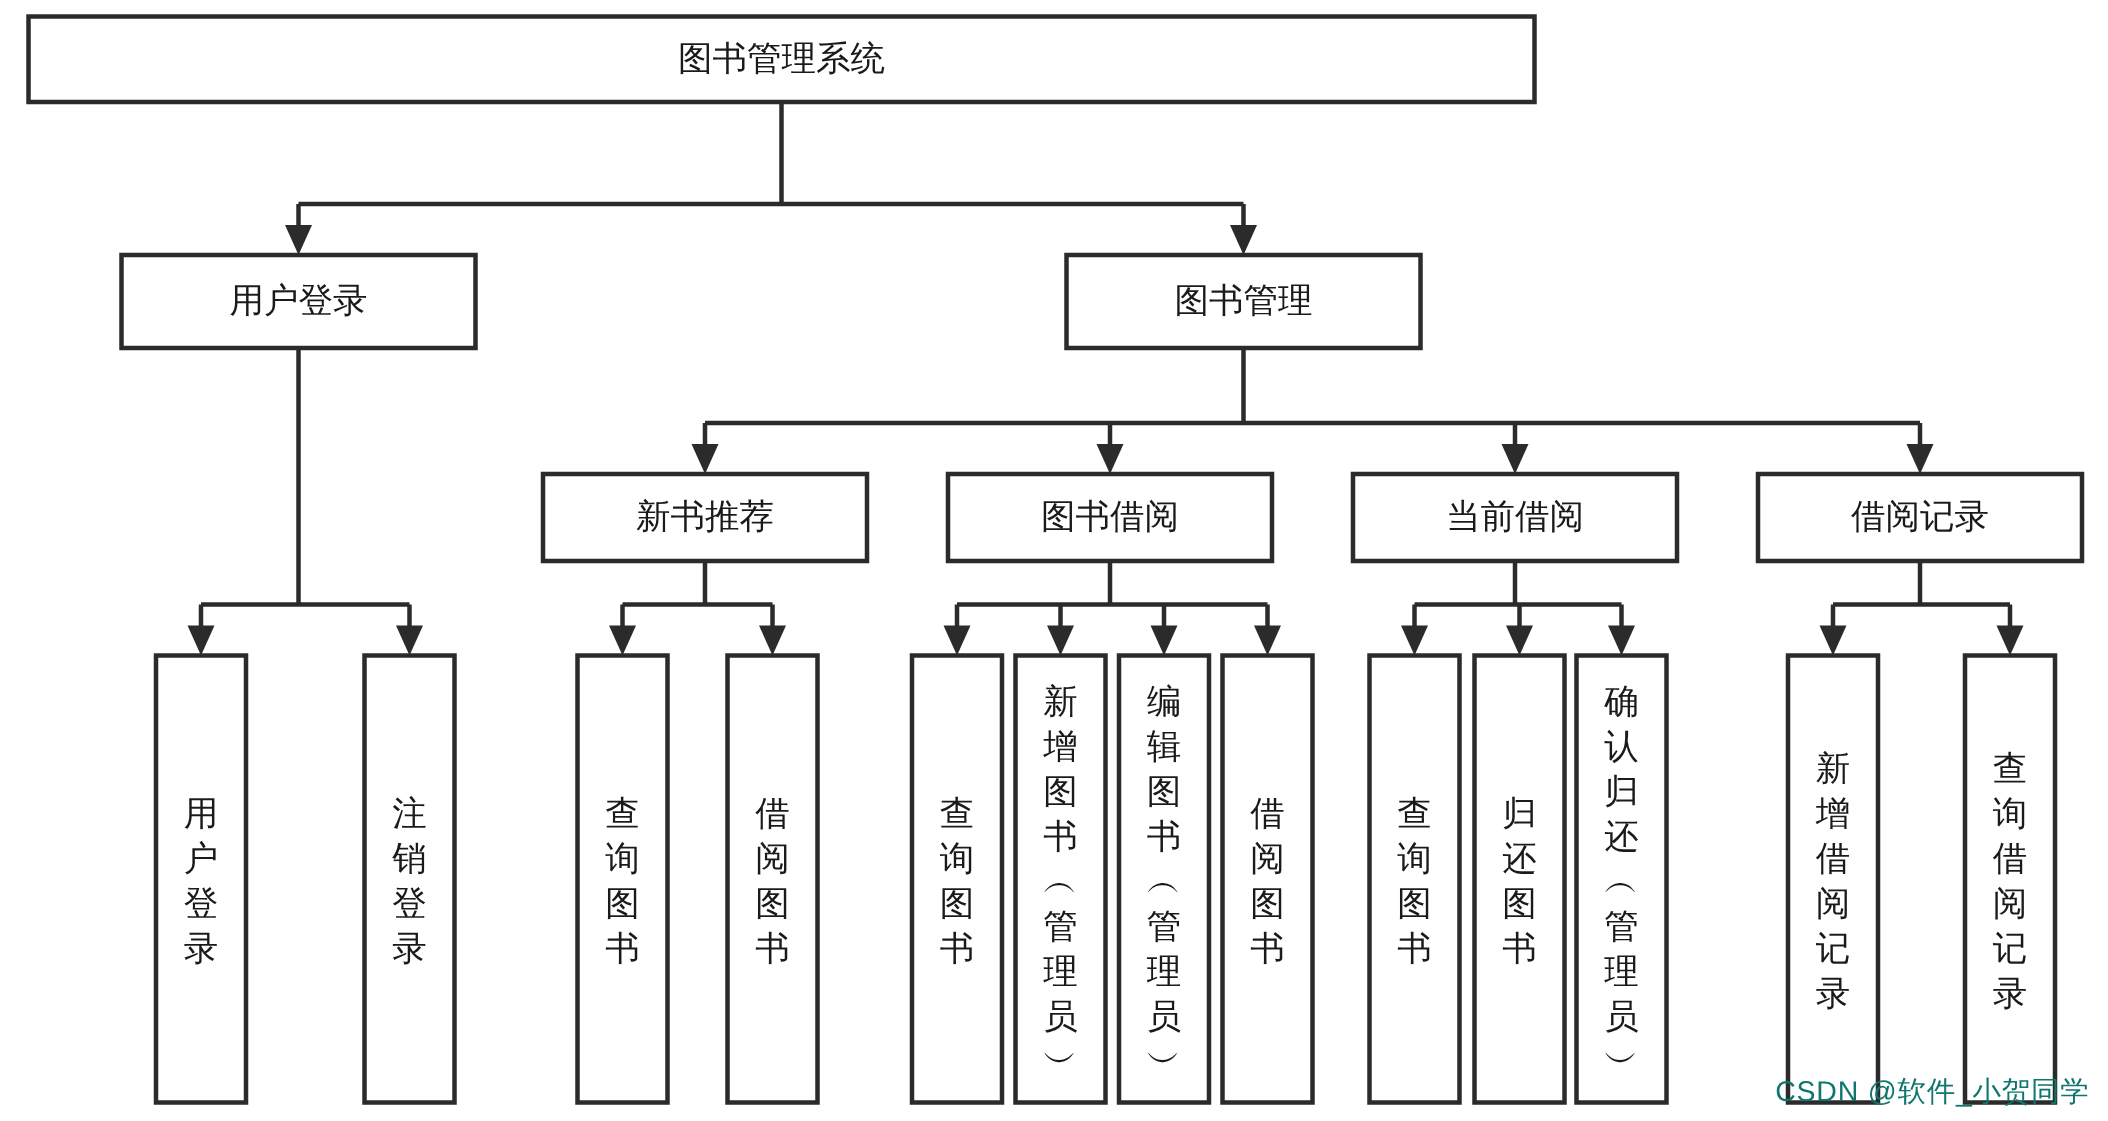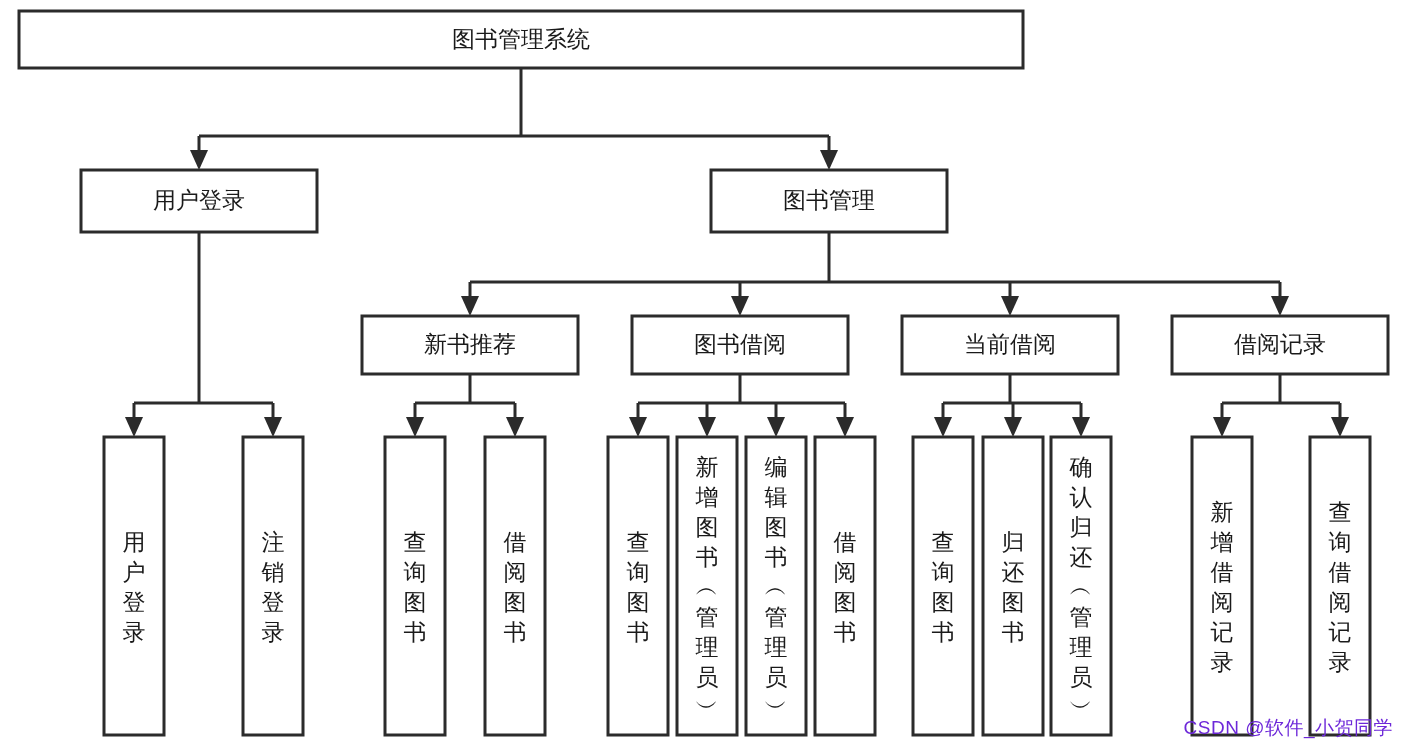--- a/index.html
+++ b/index.html
@@ -54,7 +54,7 @@
     bottom: 6px;
     font-family: "Liberation Sans", "DejaVu Sans", sans-serif;
     font-size: 19px;
-    color: #6d28d9;
+    color: #0f766e;
     letter-spacing: 0.5px;
     white-space: nowrap;
     user-select: none;

